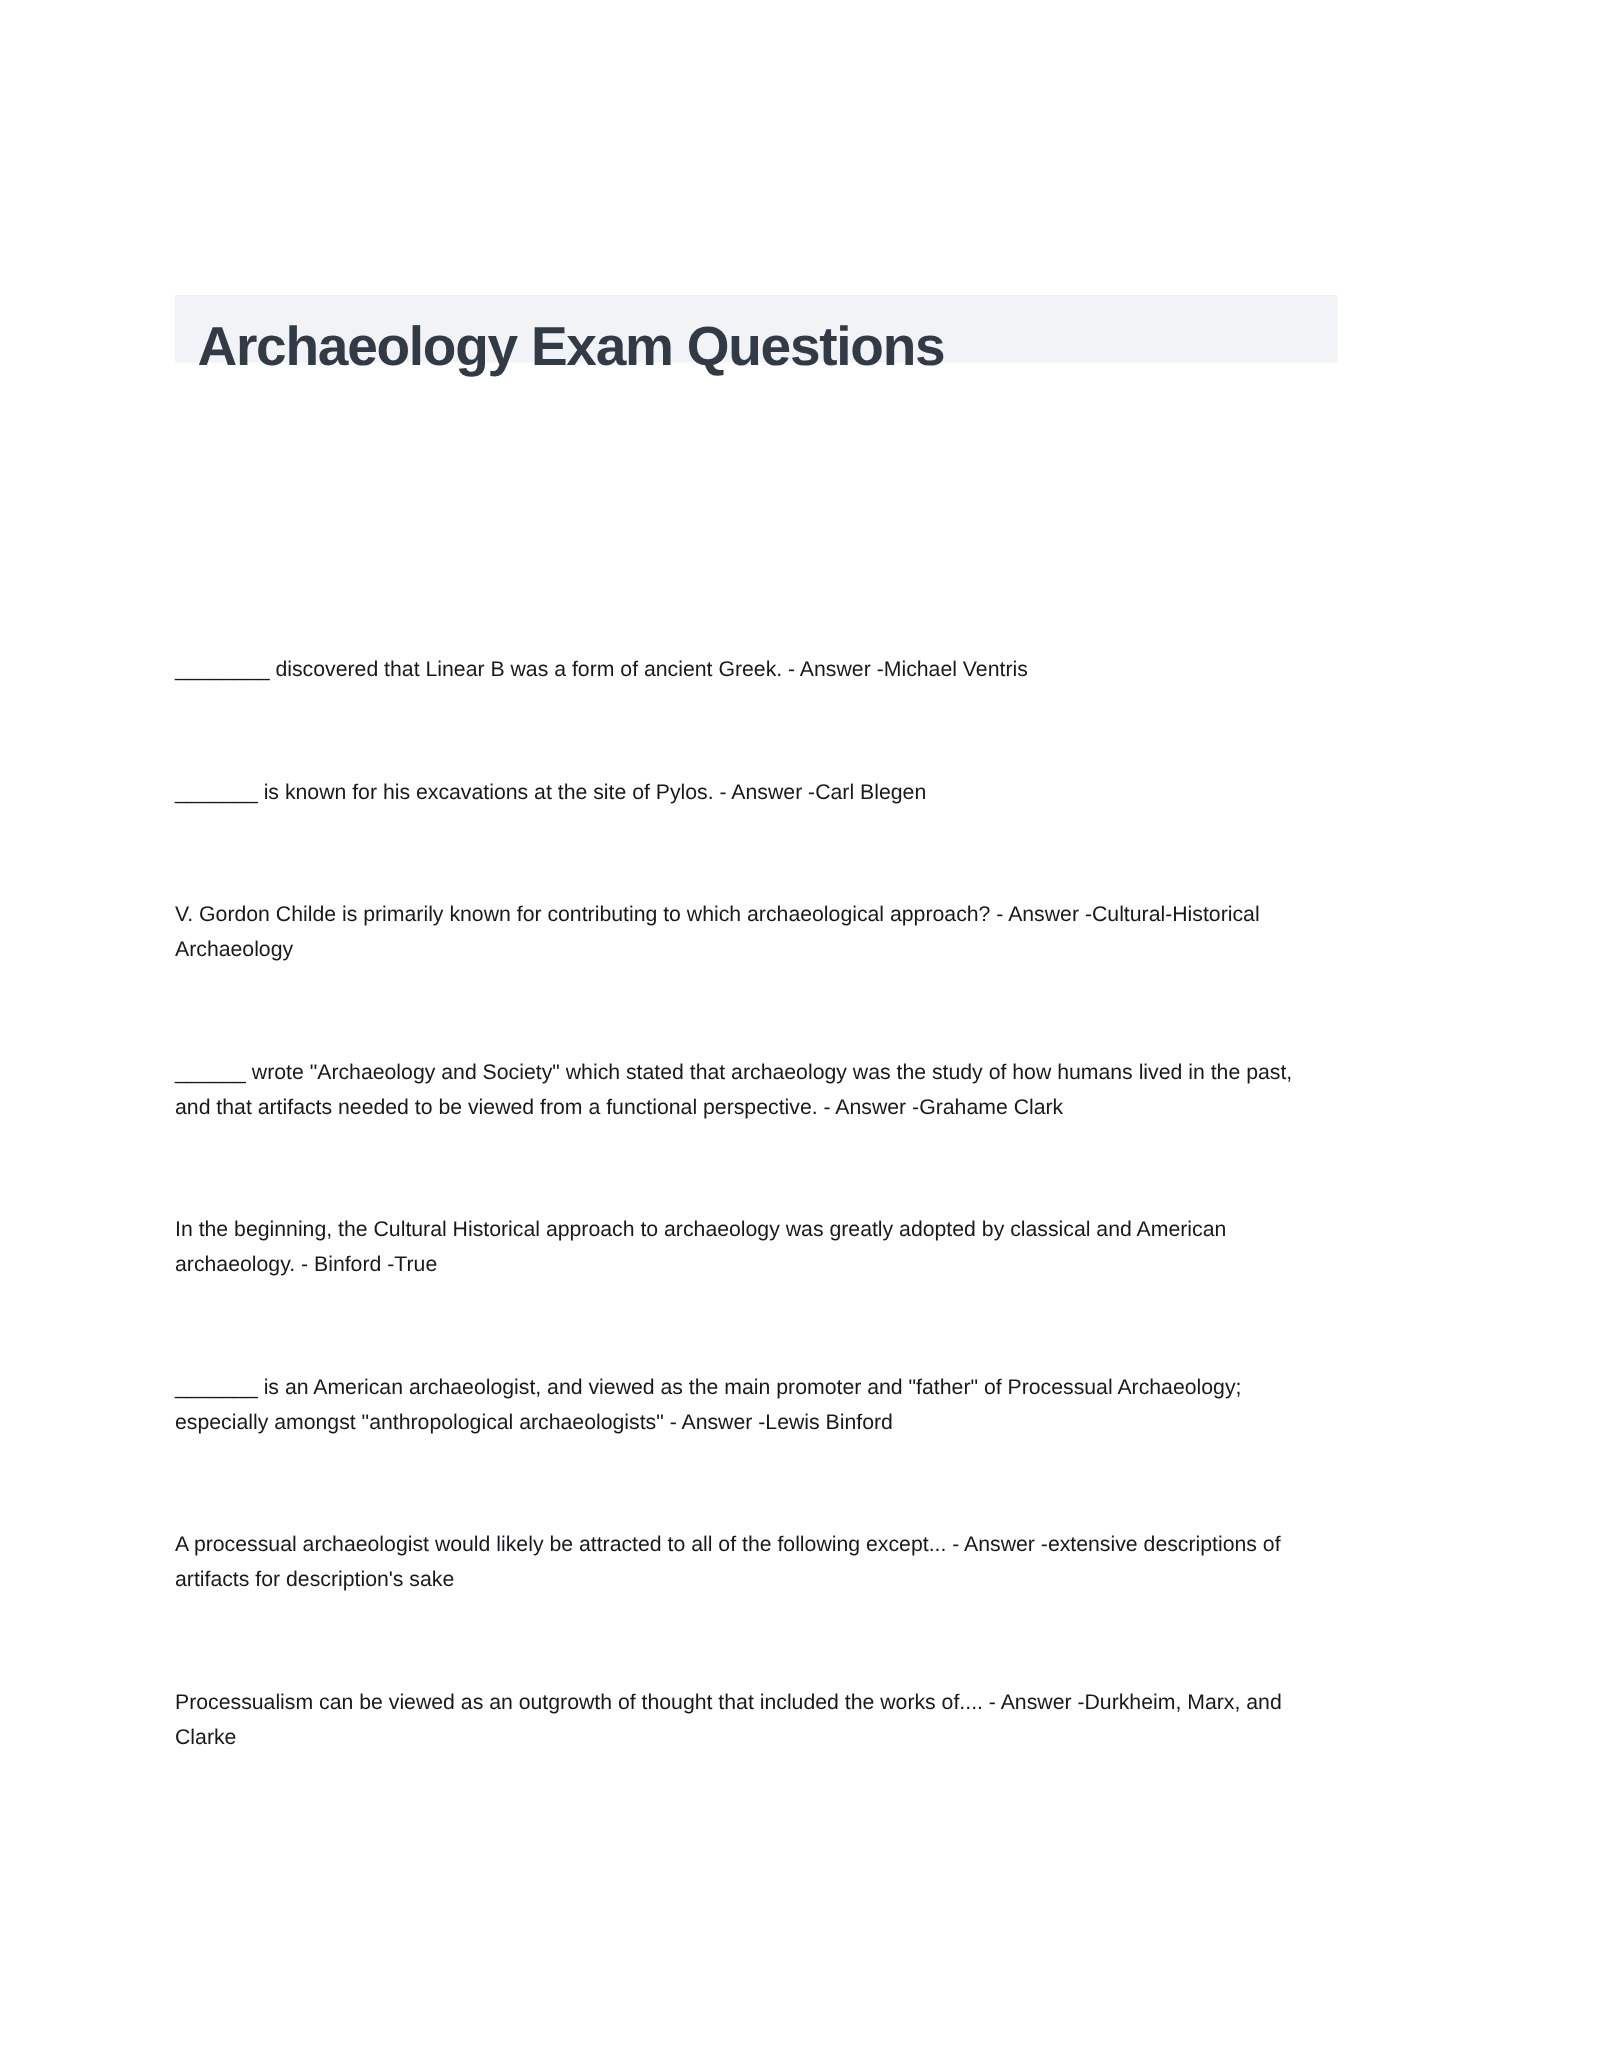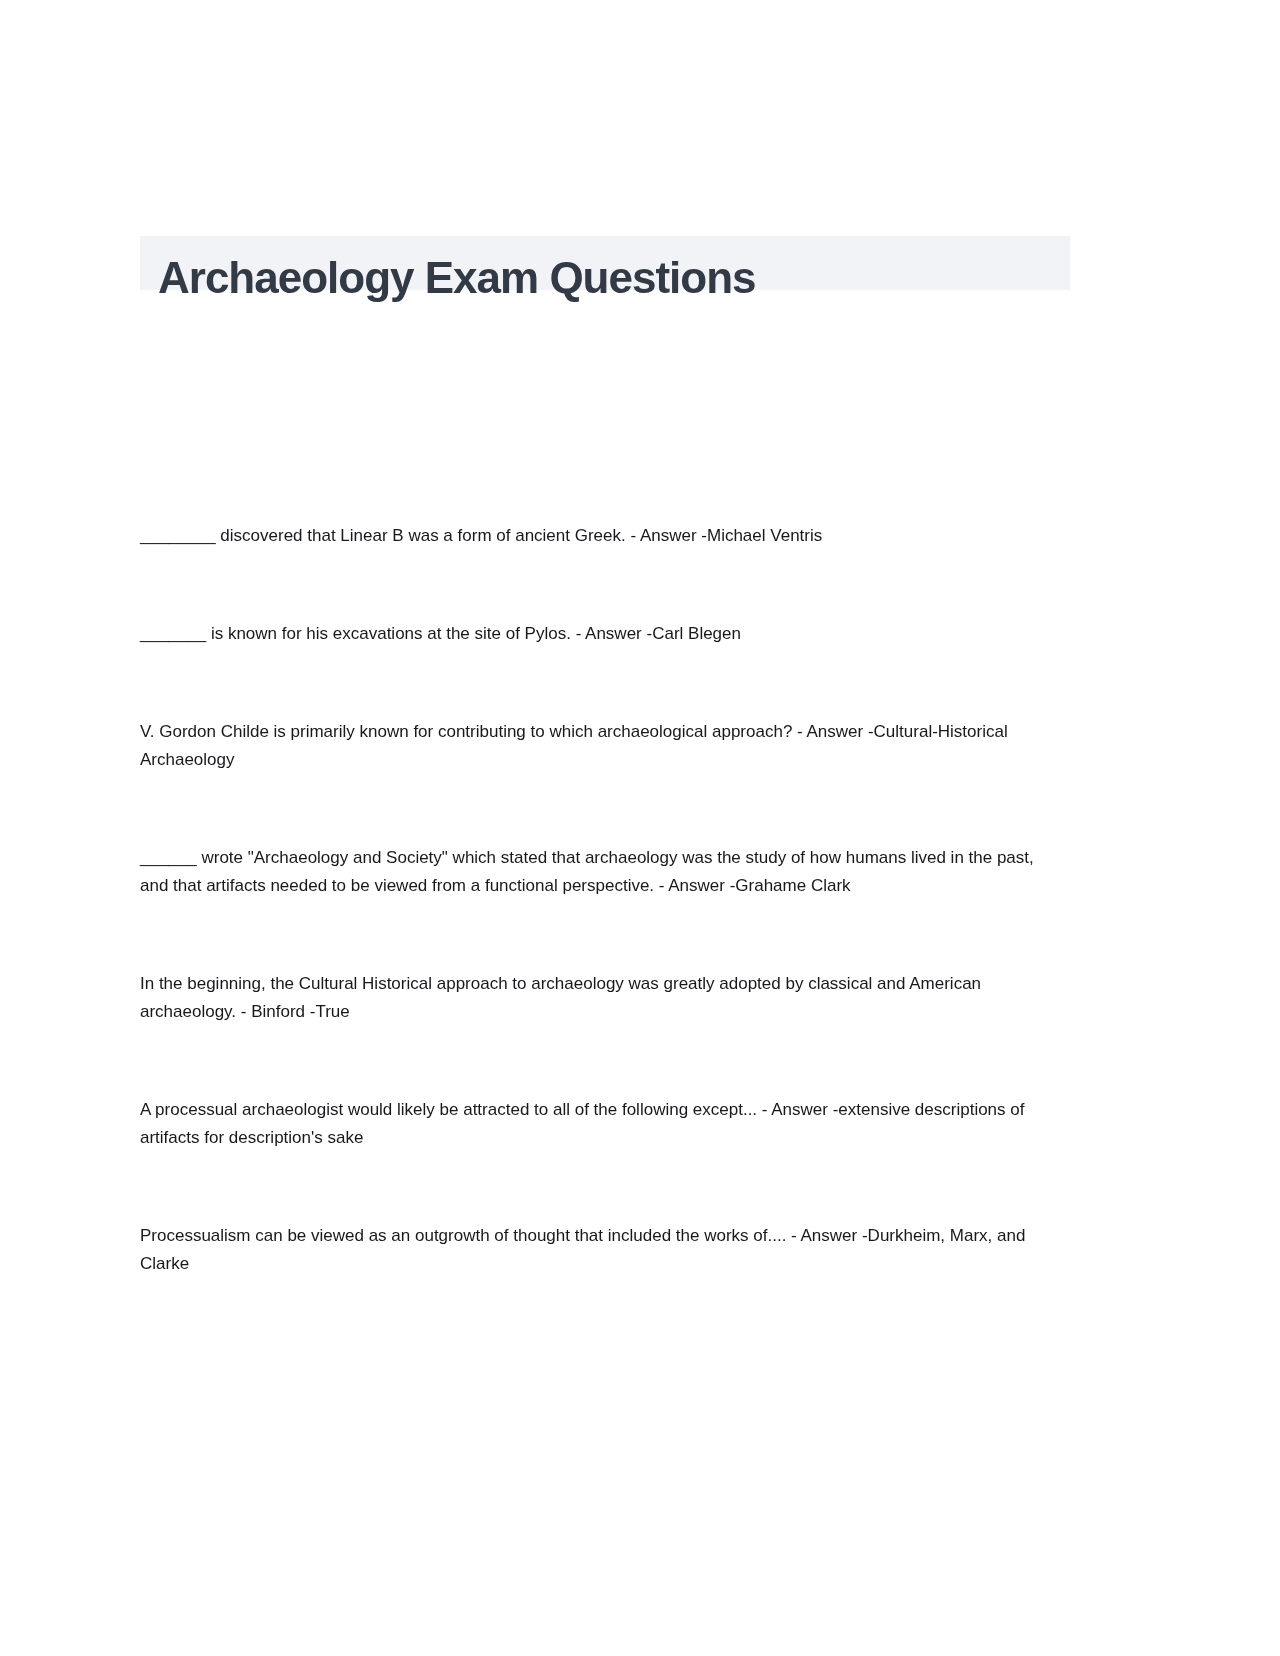--- a/index.html
+++ b/index.html
@@ -63,6 +63,7 @@
     <p class="qa">V. Gordon Childe is primarily known for contributing to which archaeological approach? - Answer -Cultural-Historical Archaeology</p>
     <p class="qa">______ wrote "Archaeology and Society" which stated that archaeology was the study of how humans lived in the past, and that artifacts needed to be viewed from a functional perspective. - Answer -Grahame Clark</p>
     <p class="qa">In the beginning, the Cultural Historical approach to archaeology was greatly adopted by classical and American archaeology. - Binford -True</p>
+    <p class="qa">_______ is an American archaeologist, and viewed as the main promoter and "father" of Processual Archaeology; especially amongst "anthropological archaeologists" - Answer -Lewis Binford</p>
     <p class="qa">A processual archaeologist would likely be attracted to all of the following except... - Answer -extensive descriptions of artifacts for description's sake</p>
     <p class="qa">Processualism can be viewed as an outgrowth of thought that included the works of.... - Answer -Durkheim, Marx, and Clarke</p>
   </main>

